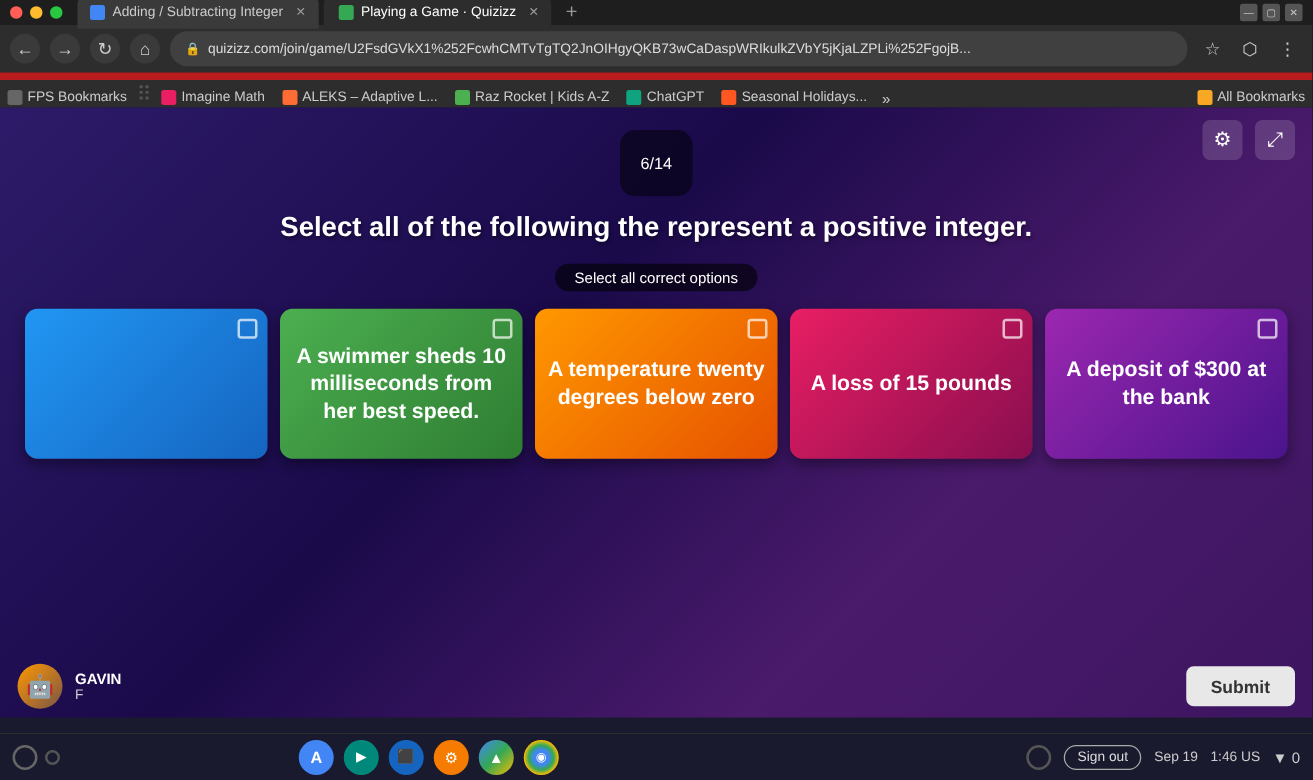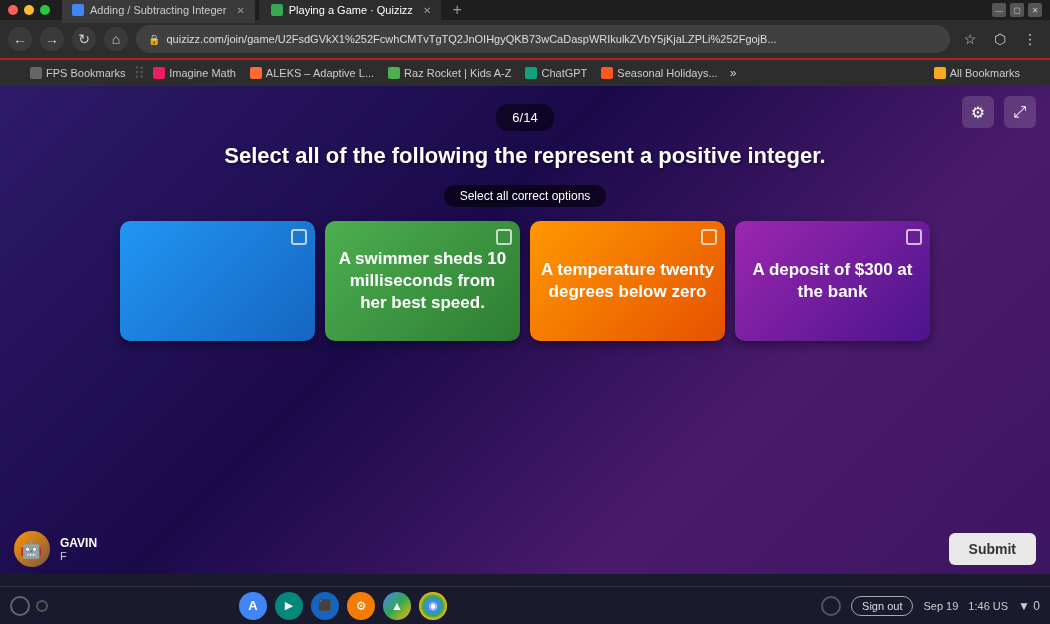--- a/index.html
+++ b/index.html
@@ -111,11 +111,11 @@
 
     .bookmarks-bar {
       background: #2d2d2d;
-      border-top: 2px solid #b91c1c;
+      border-top: 6px solid #b91c1c;
       height: 28px;
       display: flex;
-      align-items: center;
-      padding: 0 24px;
+      align-items: flex-end;
+      padding: 0 0;
       gap: 2px;
       font-size: 11px;
       color: #ccc;

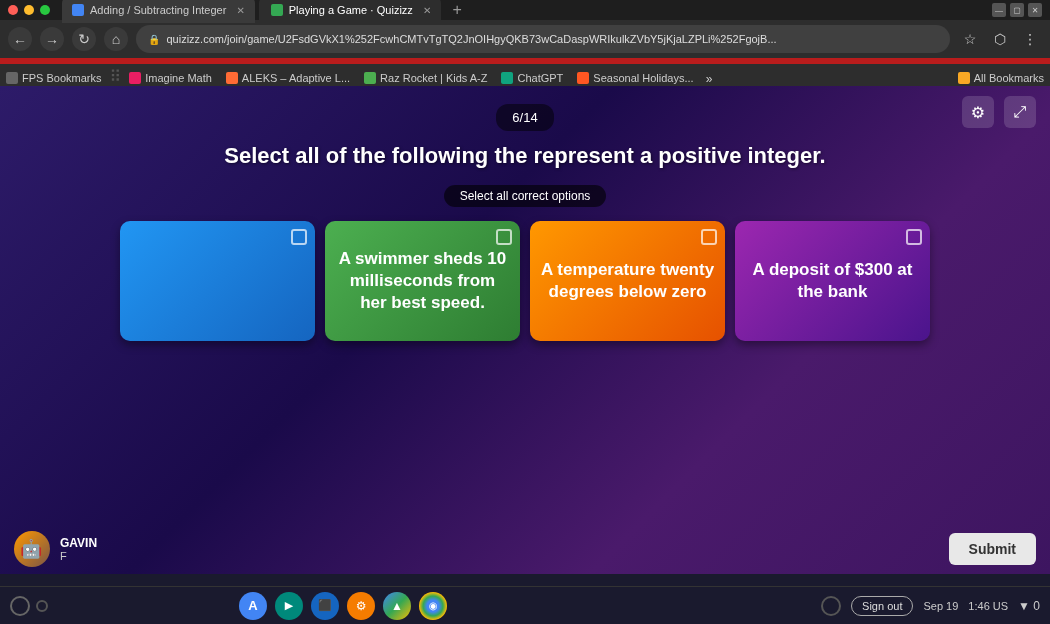--- a/index.html
+++ b/index.html
@@ -165,7 +165,7 @@
       background: rgba(0,0,0,0.5);
       color: #fff;
       font-size: 13px;
-      padding: 6px 16px;
+      padding: 19px 16px;
       border-radius: 12px;
       margin-bottom: 12px;
       margin-top: 8px;

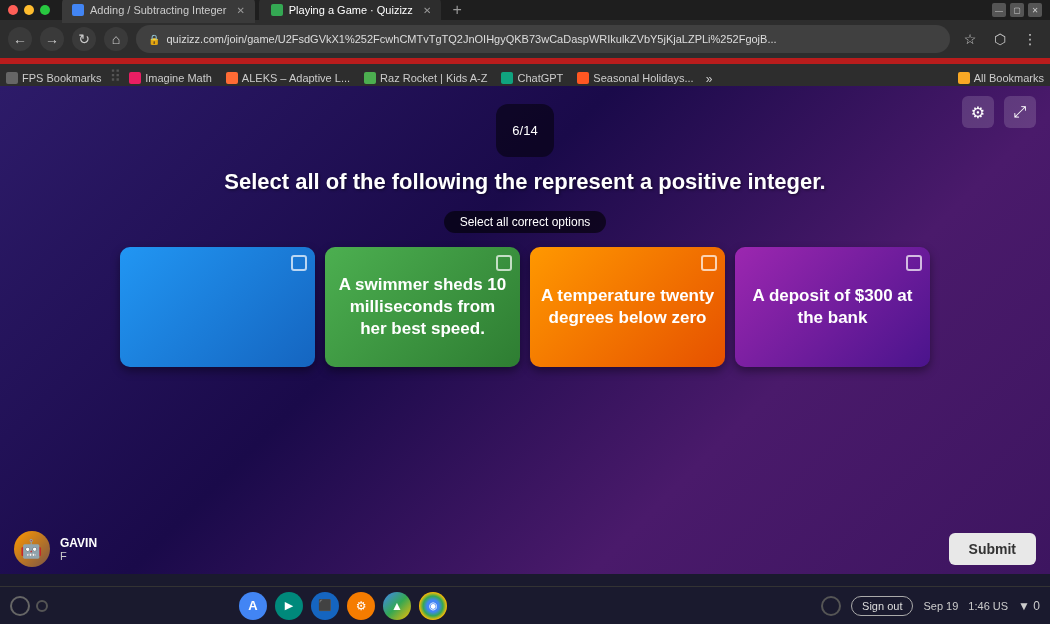--- a/index.html
+++ b/index.html
@@ -462,6 +462,10 @@
       <span>A temperature twenty degrees below zero</span>
     </div>
 
+    <div class="answer-card card-loss">
+      <div class="card-checkbox"></div>
+      <span>A loss of 15 pounds</span>
+    </div>
 
     <div class="answer-card card-deposit">
       <div class="card-checkbox"></div>

